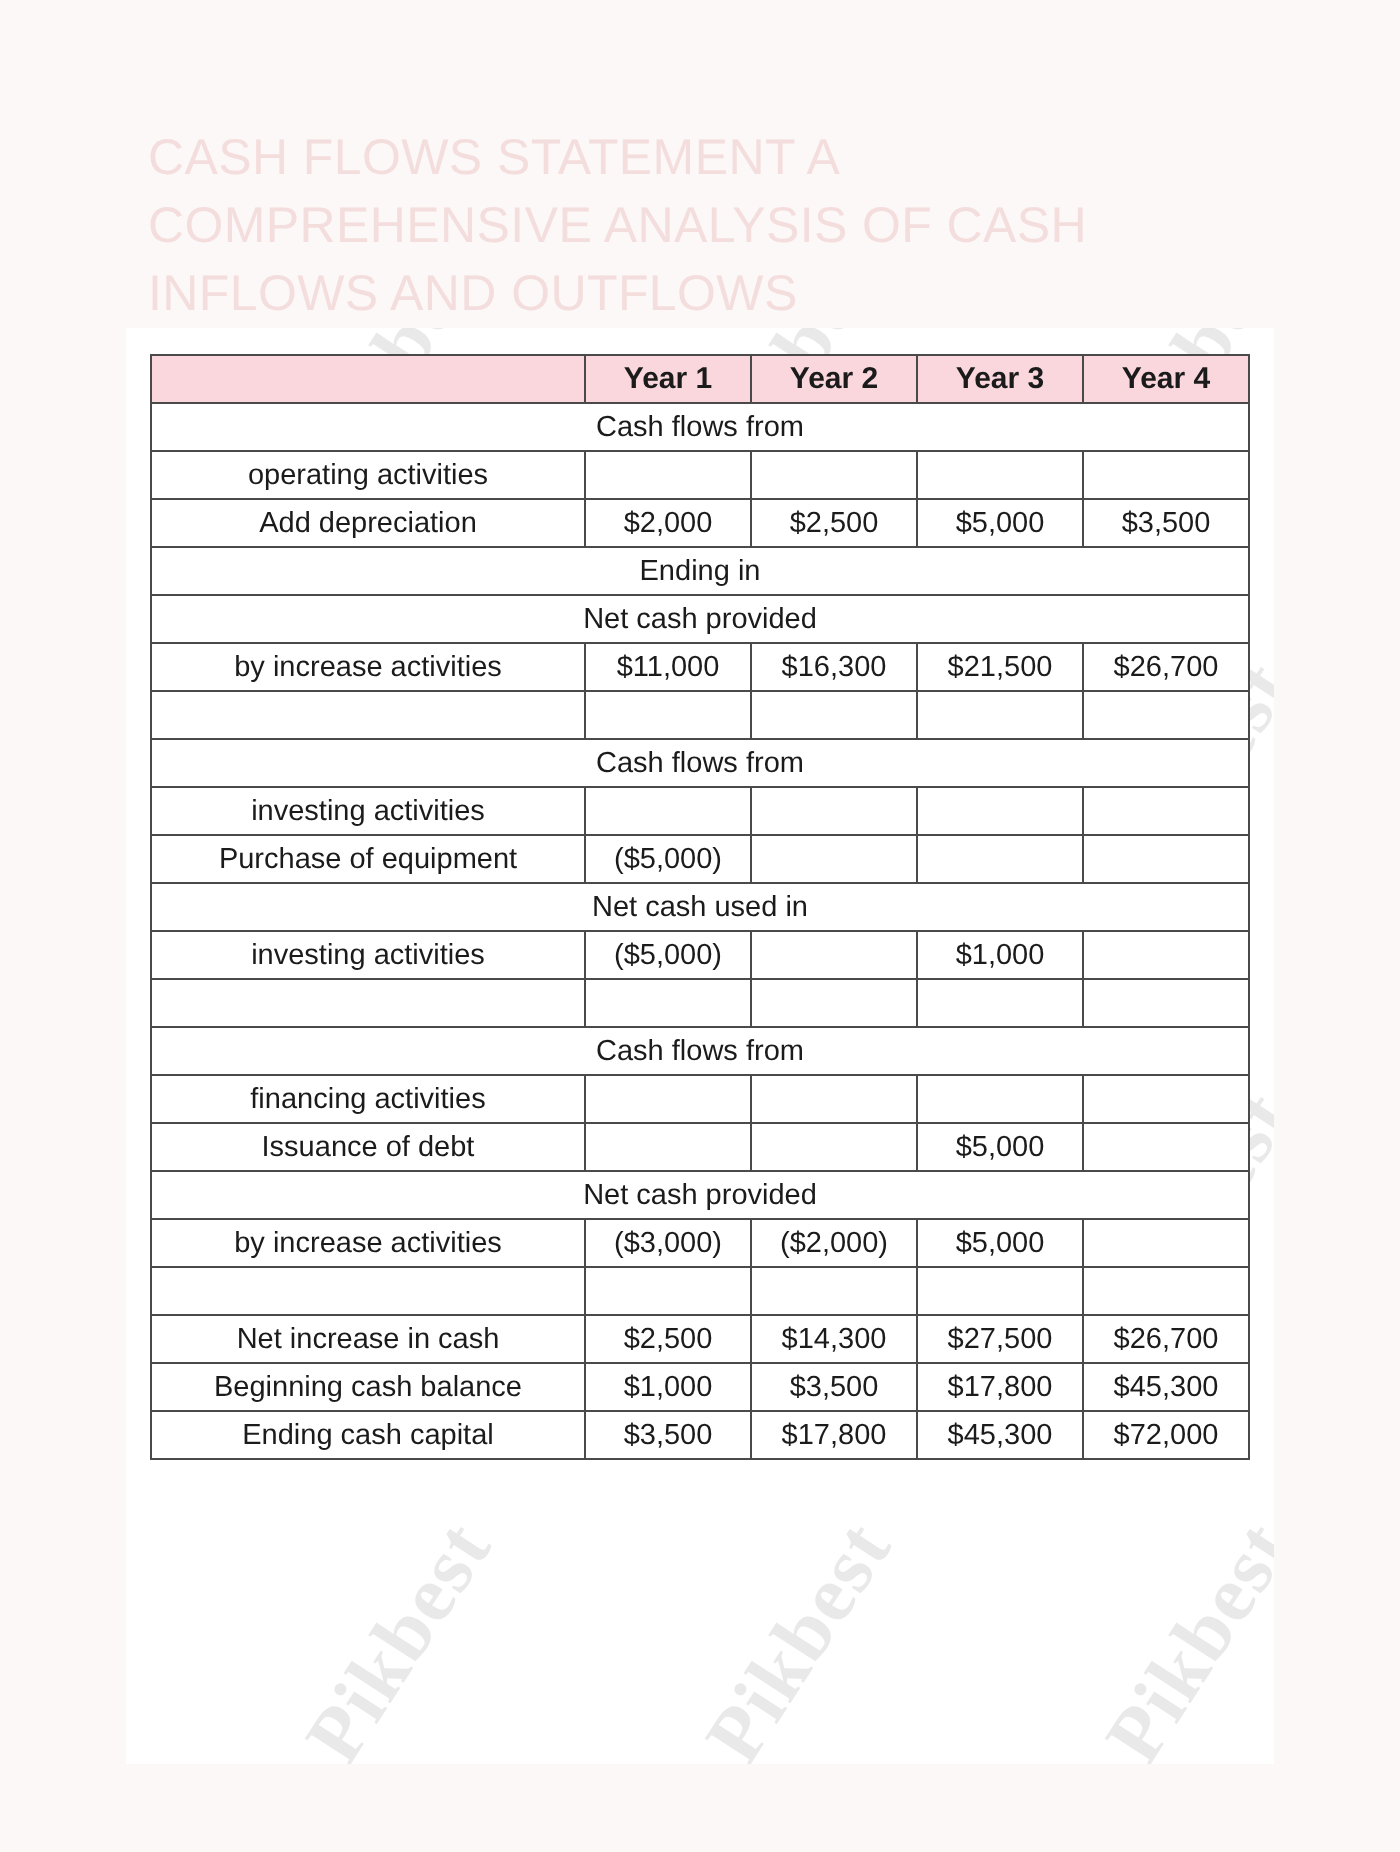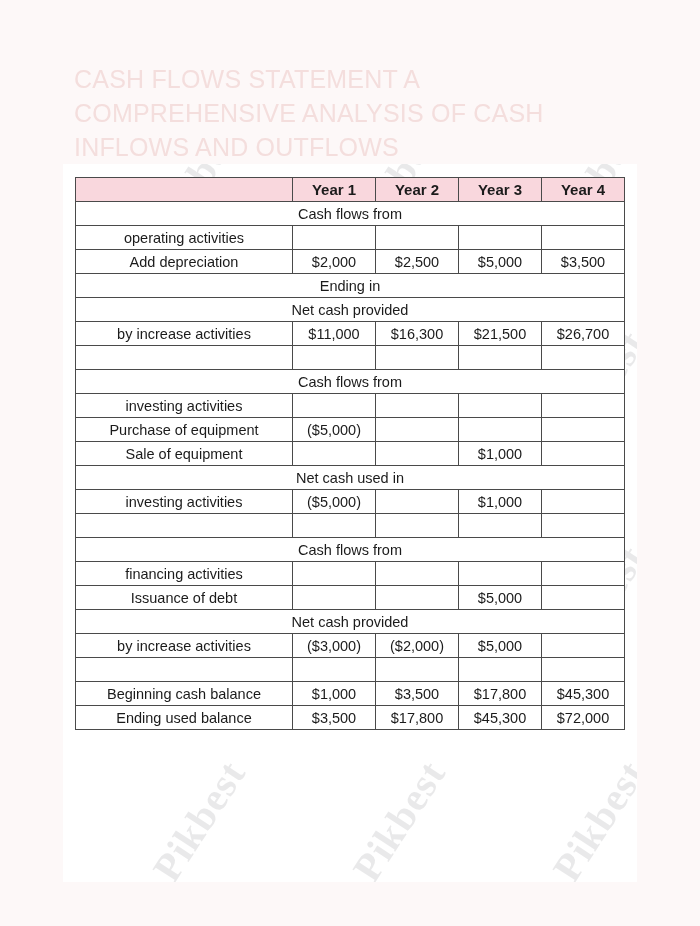--- a/index.html
+++ b/index.html
@@ -204,13 +204,6 @@
         <td class="value-cell"></td>
       </tr>
       <tr>
-        <td class="label-cell">Sale of equipment</td>
-        <td class="value-cell"></td>
-        <td class="value-cell"></td>
-        <td class="value-cell">$1,000</td>
-        <td class="value-cell"></td>
-      </tr>
-      <tr>
         <td class="section-cell" colspan="5">Net cash used in</td>
       </tr>
       <tr>

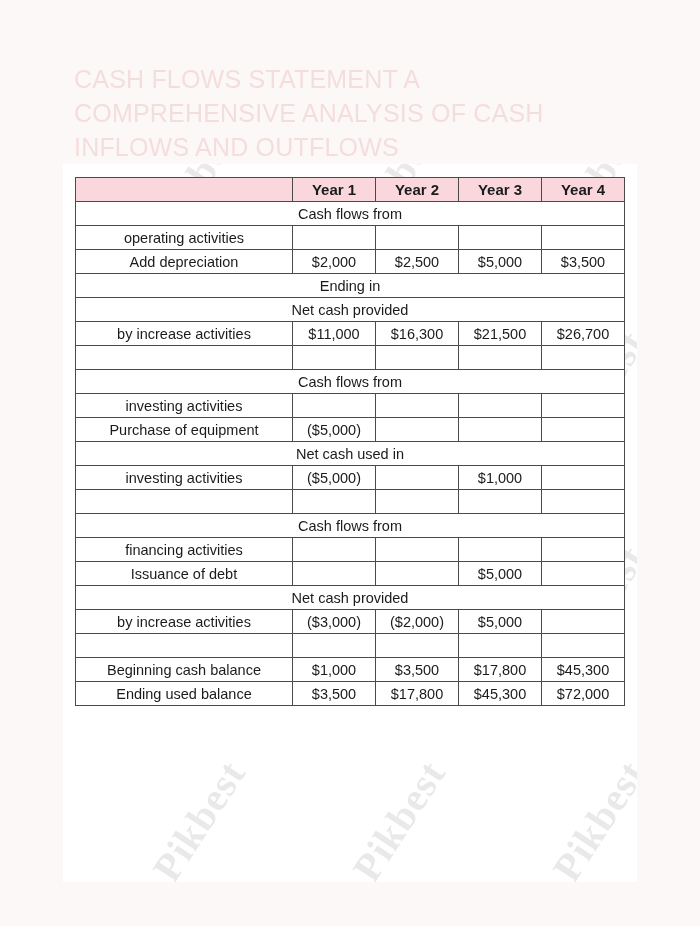--- a/index.html
+++ b/index.html
@@ -255,6 +255,13 @@
         <td class="value-cell"></td>
       </tr>
       <tr>
+        <td class="label-cell">Net increase in cash</td>
+        <td class="value-cell">$2,500</td>
+        <td class="value-cell">$14,300</td>
+        <td class="value-cell">$27,500</td>
+        <td class="value-cell">$26,700</td>
+      </tr>
+      <tr>
         <td class="label-cell">Beginning cash balance</td>
         <td class="value-cell">$1,000</td>
         <td class="value-cell">$3,500</td>

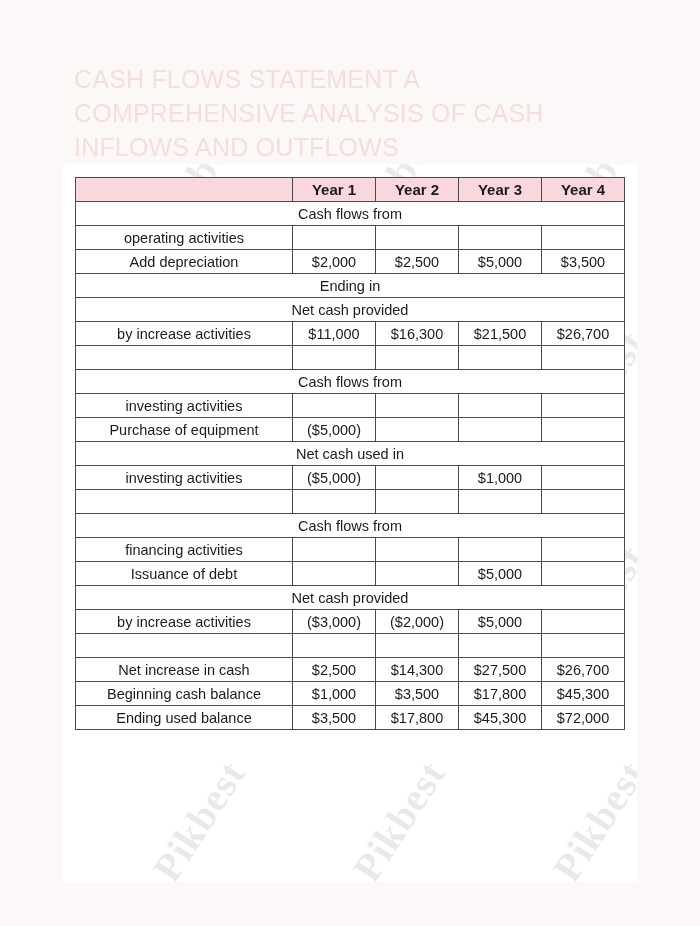--- a/index.html
+++ b/index.html
@@ -269,7 +269,7 @@
         <td class="value-cell">$45,300</td>
       </tr>
       <tr>
-        <td class="label-cell">Ending used balance</td>
+        <td class="label-cell">Ending cash capital</td>
         <td class="value-cell">$3,500</td>
         <td class="value-cell">$17,800</td>
         <td class="value-cell">$45,300</td>

